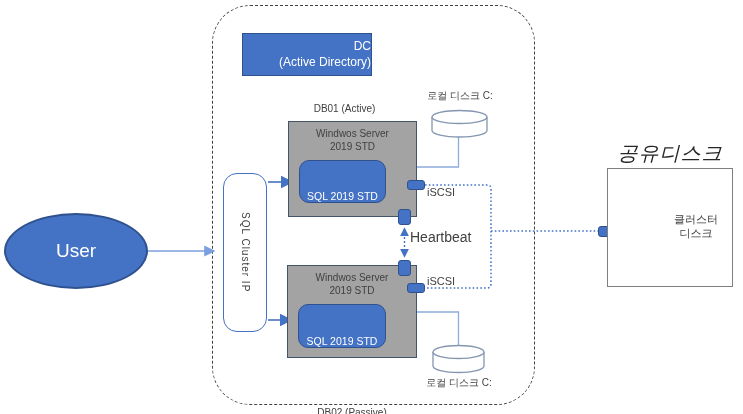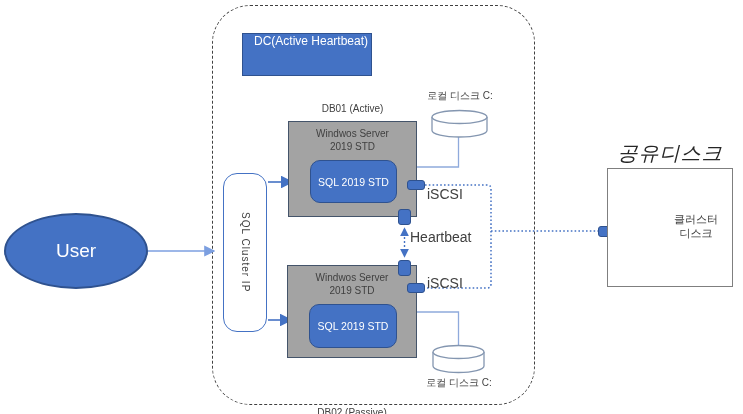--- a/index.html
+++ b/index.html
@@ -35,8 +35,8 @@
     background: #4472C4;
     border: 1.8px solid #2F528F;
     color: #ffffff;
-    display: flex; flex-direction: row;
-    align-items: flex-start; justify-content: center;
+    display: flex; flex-direction: column;
+    align-items: flex-end; justify-content: center;
     font-size: 12px; line-height: 1.3;
     box-sizing: border-box;
     padding-left: 8px;

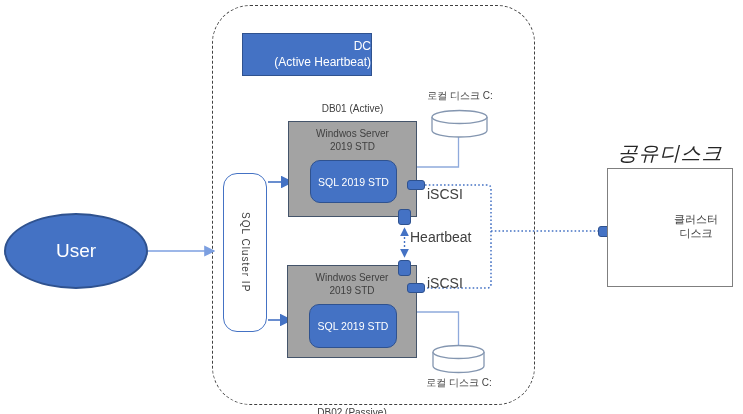--- a/index.html
+++ b/index.html
@@ -203,7 +203,7 @@
 
   <div class="abs dc-box">
     <span>DC</span>
-    <span>(Active Heartbeat)</span>
+    <span>(Active Directory)</span>
   </div>
 
   <div class="abs caption db01-caption">DB01 (Active)</div>

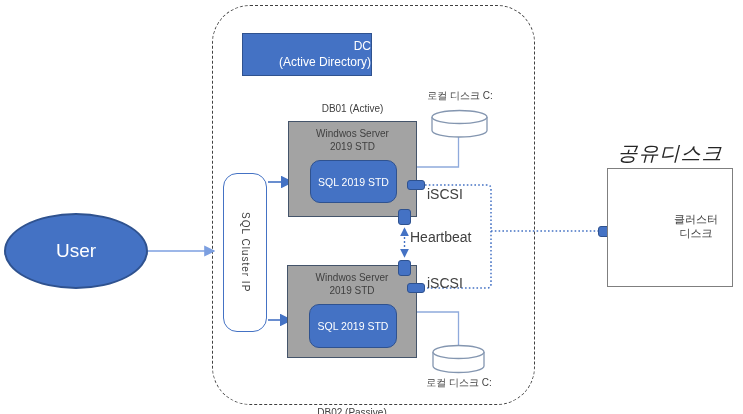--- a/index.html
+++ b/index.html
@@ -74,7 +74,7 @@
     font-size: 10px; color: #404040;
     text-align: center;
   }
-  .db01-caption { left: 288px; top: 103px; width: 129px; }
+  .db01-caption { left: 280px; top: 103px; width: 129px; }
   .db02-caption { left: 287px; top: 362px; width: 130px; margin-top: 45px; }
 
   

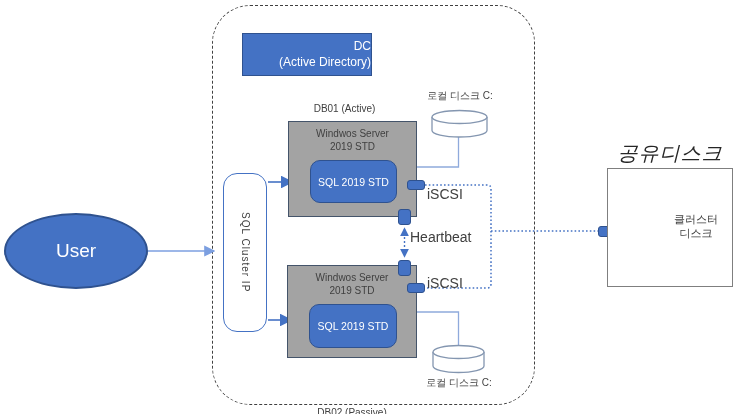--- a/index.html
+++ b/index.html
@@ -62,10 +62,9 @@
     border: 1.5px solid #2F528F;
     border-radius: 10px;
     color: #ffffff;
-    display: flex; align-items: center; justify-content: center;
+    display: flex; align-items: flex-end; justify-content: center;
     font-size: 10.5px;
     box-sizing: border-box;
-    margin-left: 11px;
   }
   .sql1 { left: 299px; top: 160px; width: 87px; height: 43px; }
   .sql2 { left: 298px; top: 304px; width: 88px; height: 44px; }

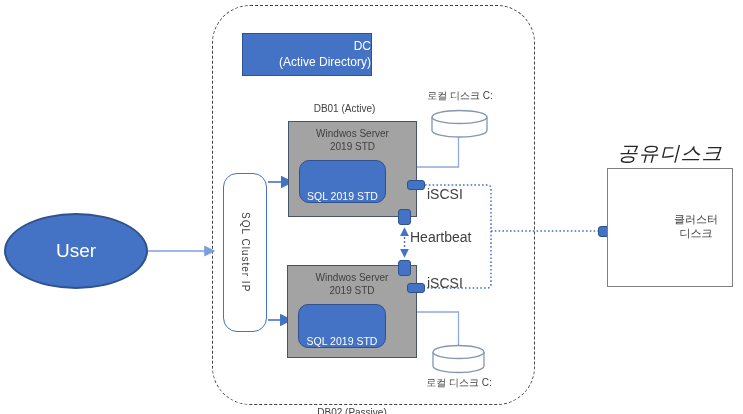--- a/index.html
+++ b/index.html
@@ -119,7 +119,7 @@
   .port-hb2    { left: 398px; top: 260px; width: 13px; height: 16px; }
   .port-shared { left: 598px; top: 226px; width: 19px; height: 11px; }
 
-  .small-label { font-size: 14px; color: #404040; white-space: nowrap; }
+  .small-label { font-size: 11px; color: #404040; white-space: nowrap; }
   .iscsi1-label { left: 427px; top: 186px; }
   .iscsi2-label { left: 427px; top: 275px; }
   .hb-label { left: 410px; top: 229px; font-size: 14px; }

